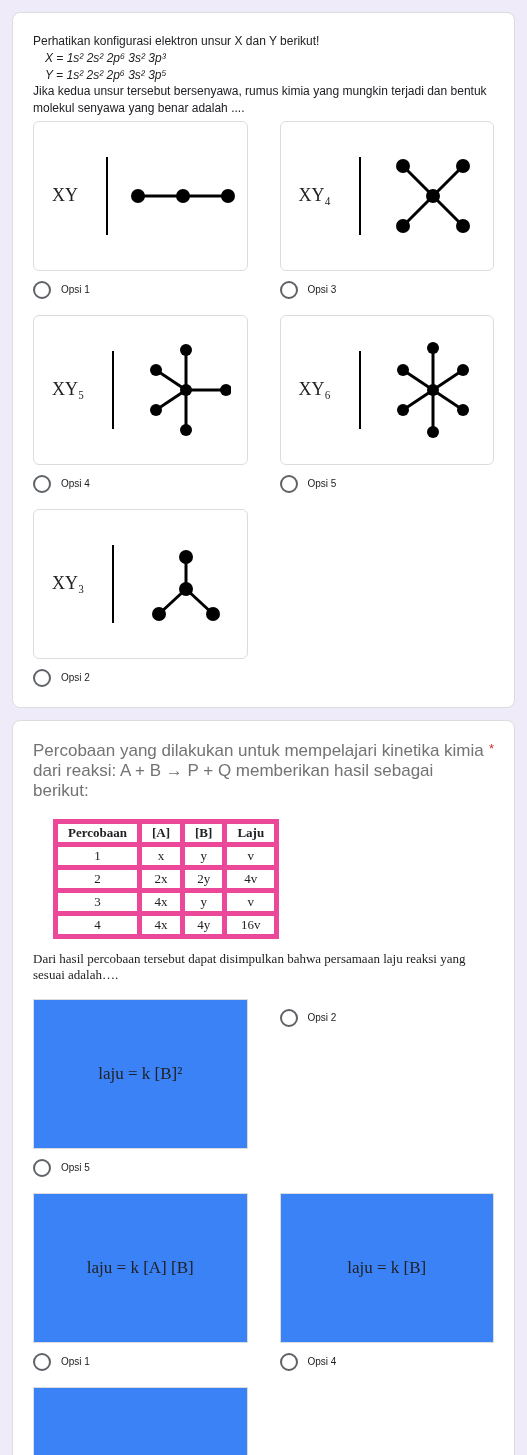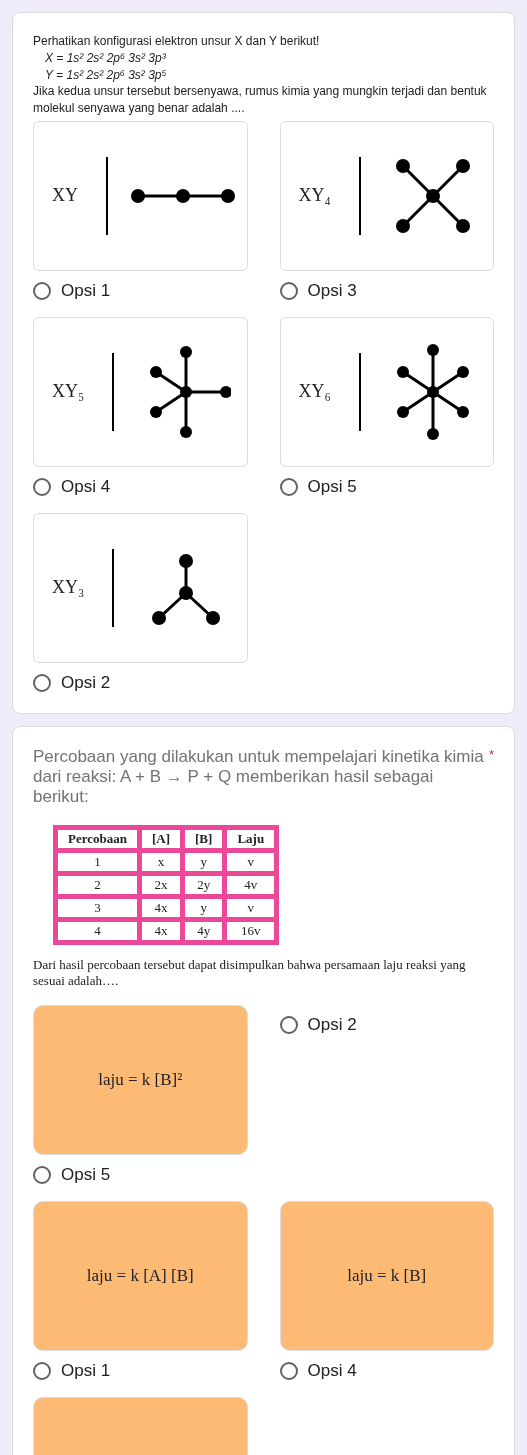--- a/index.html
+++ b/index.html
@@ -65,7 +65,7 @@
     display: flex;
     align-items: center;
     margin-top: 10px;
-    font-size: 17px;
+    font-size: 10px;
     color: #202124;
   }
   .radio-outer {

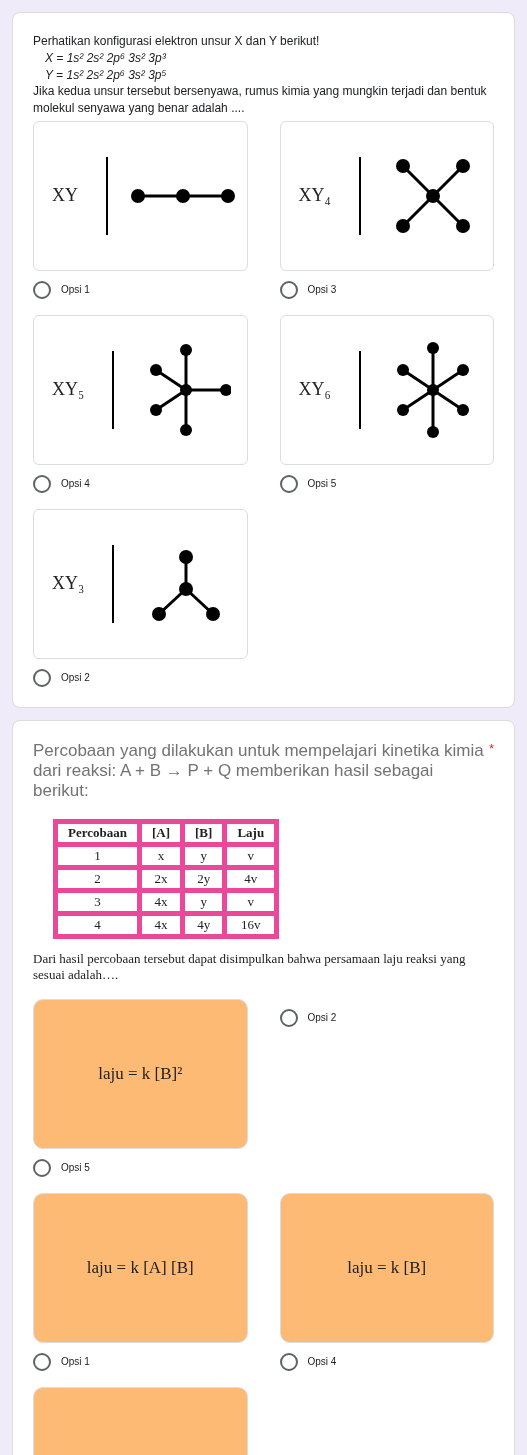--- a/index.html
+++ b/index.html
@@ -101,12 +101,12 @@
   }
   .rate-card {
     border: 1px solid #dadce0;
-    border-radius: 10px;
+    border-radius: 0;
     height: 150px;
     display: flex;
     align-items: center;
     justify-content: center;
-    background: #fdba74;
+    background: #3b82f6;
   }
   .rate-card .formula {
     font-family: "Times New Roman", serif;

